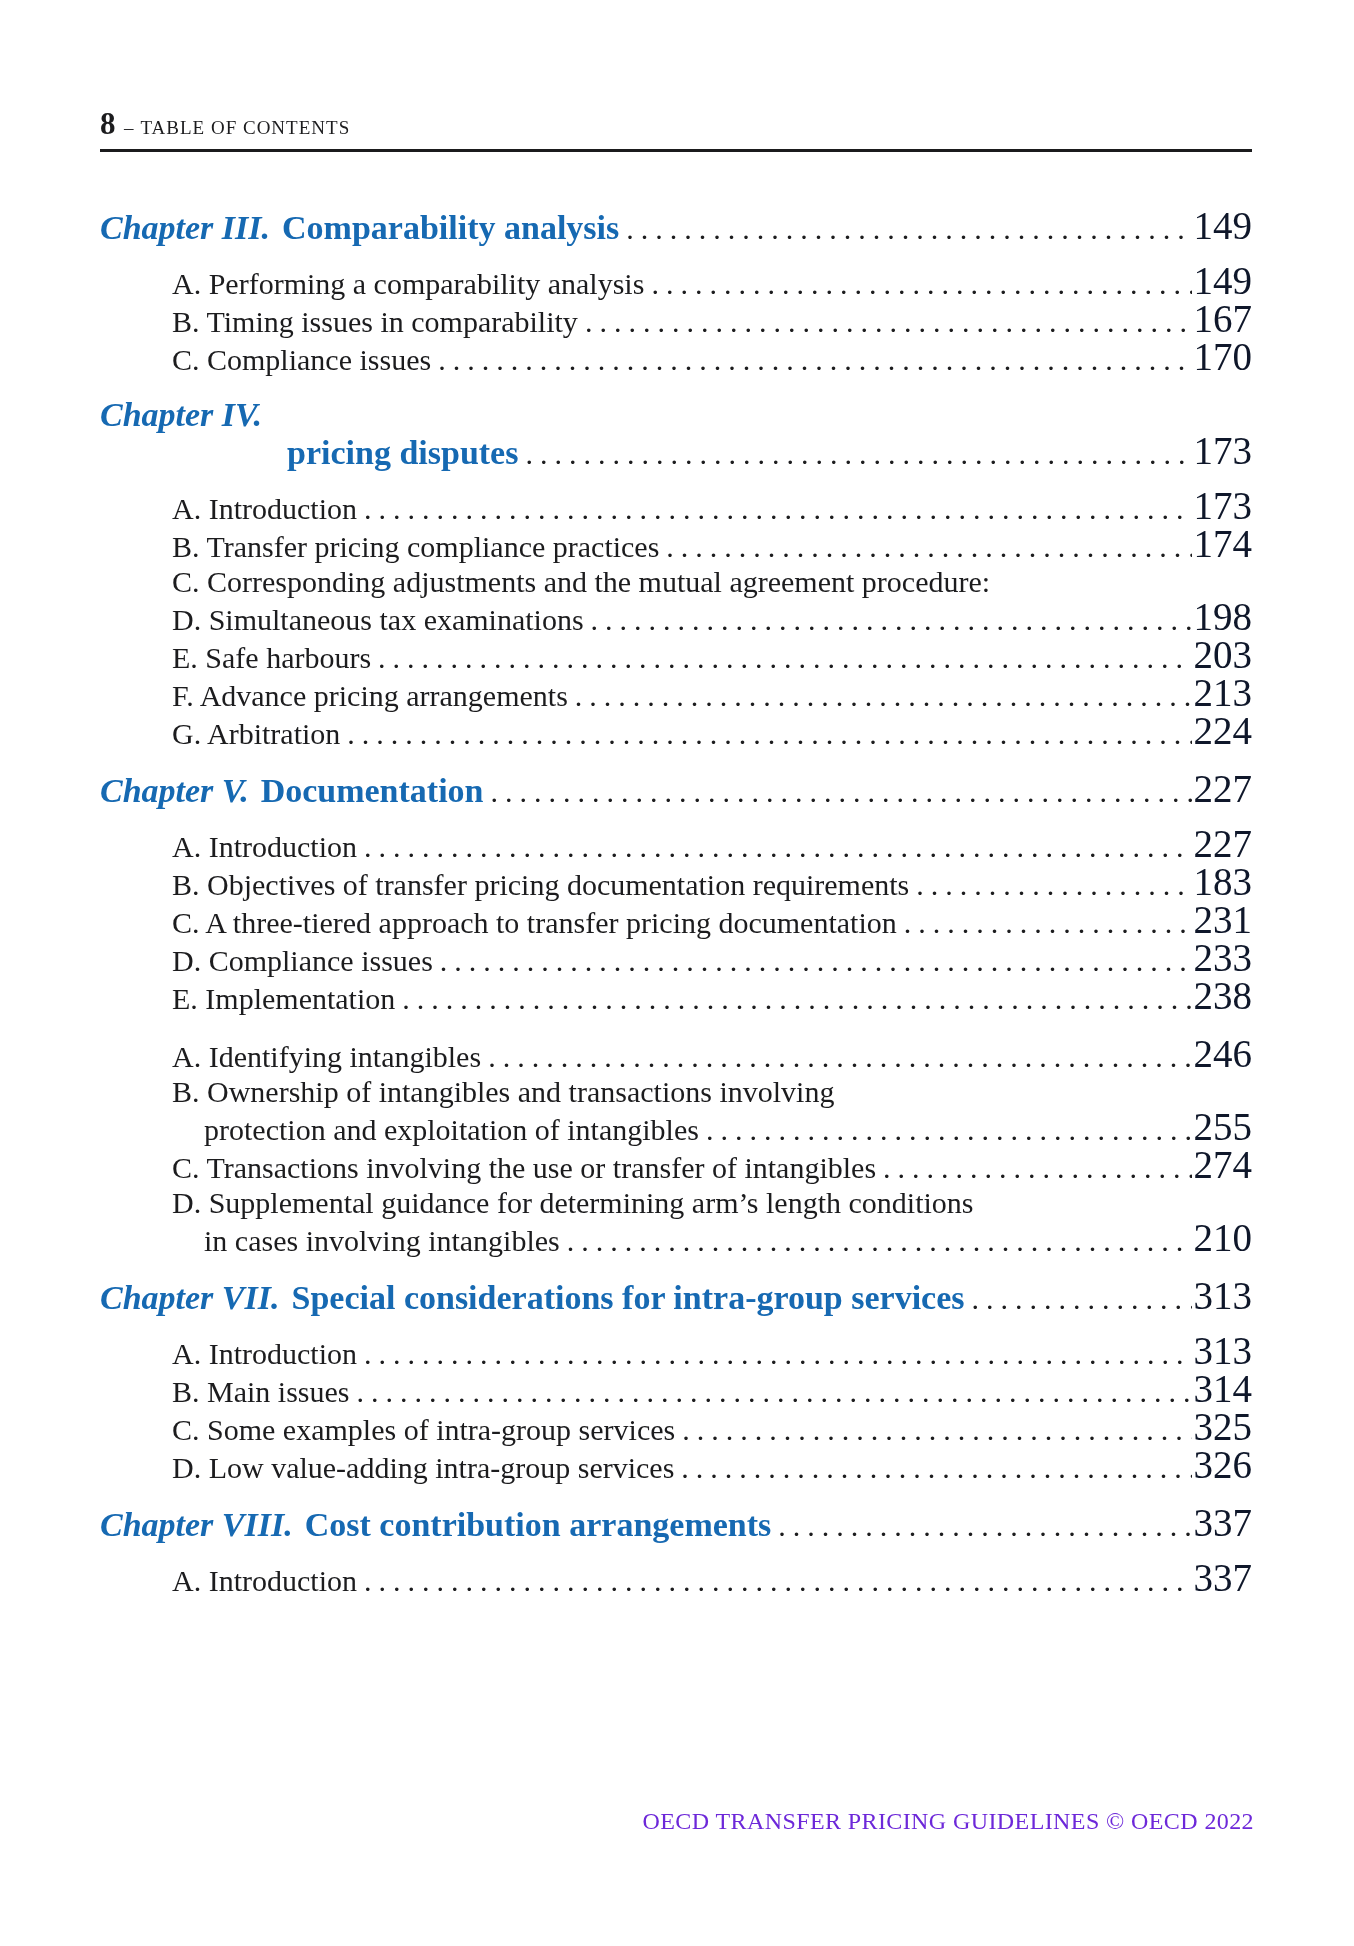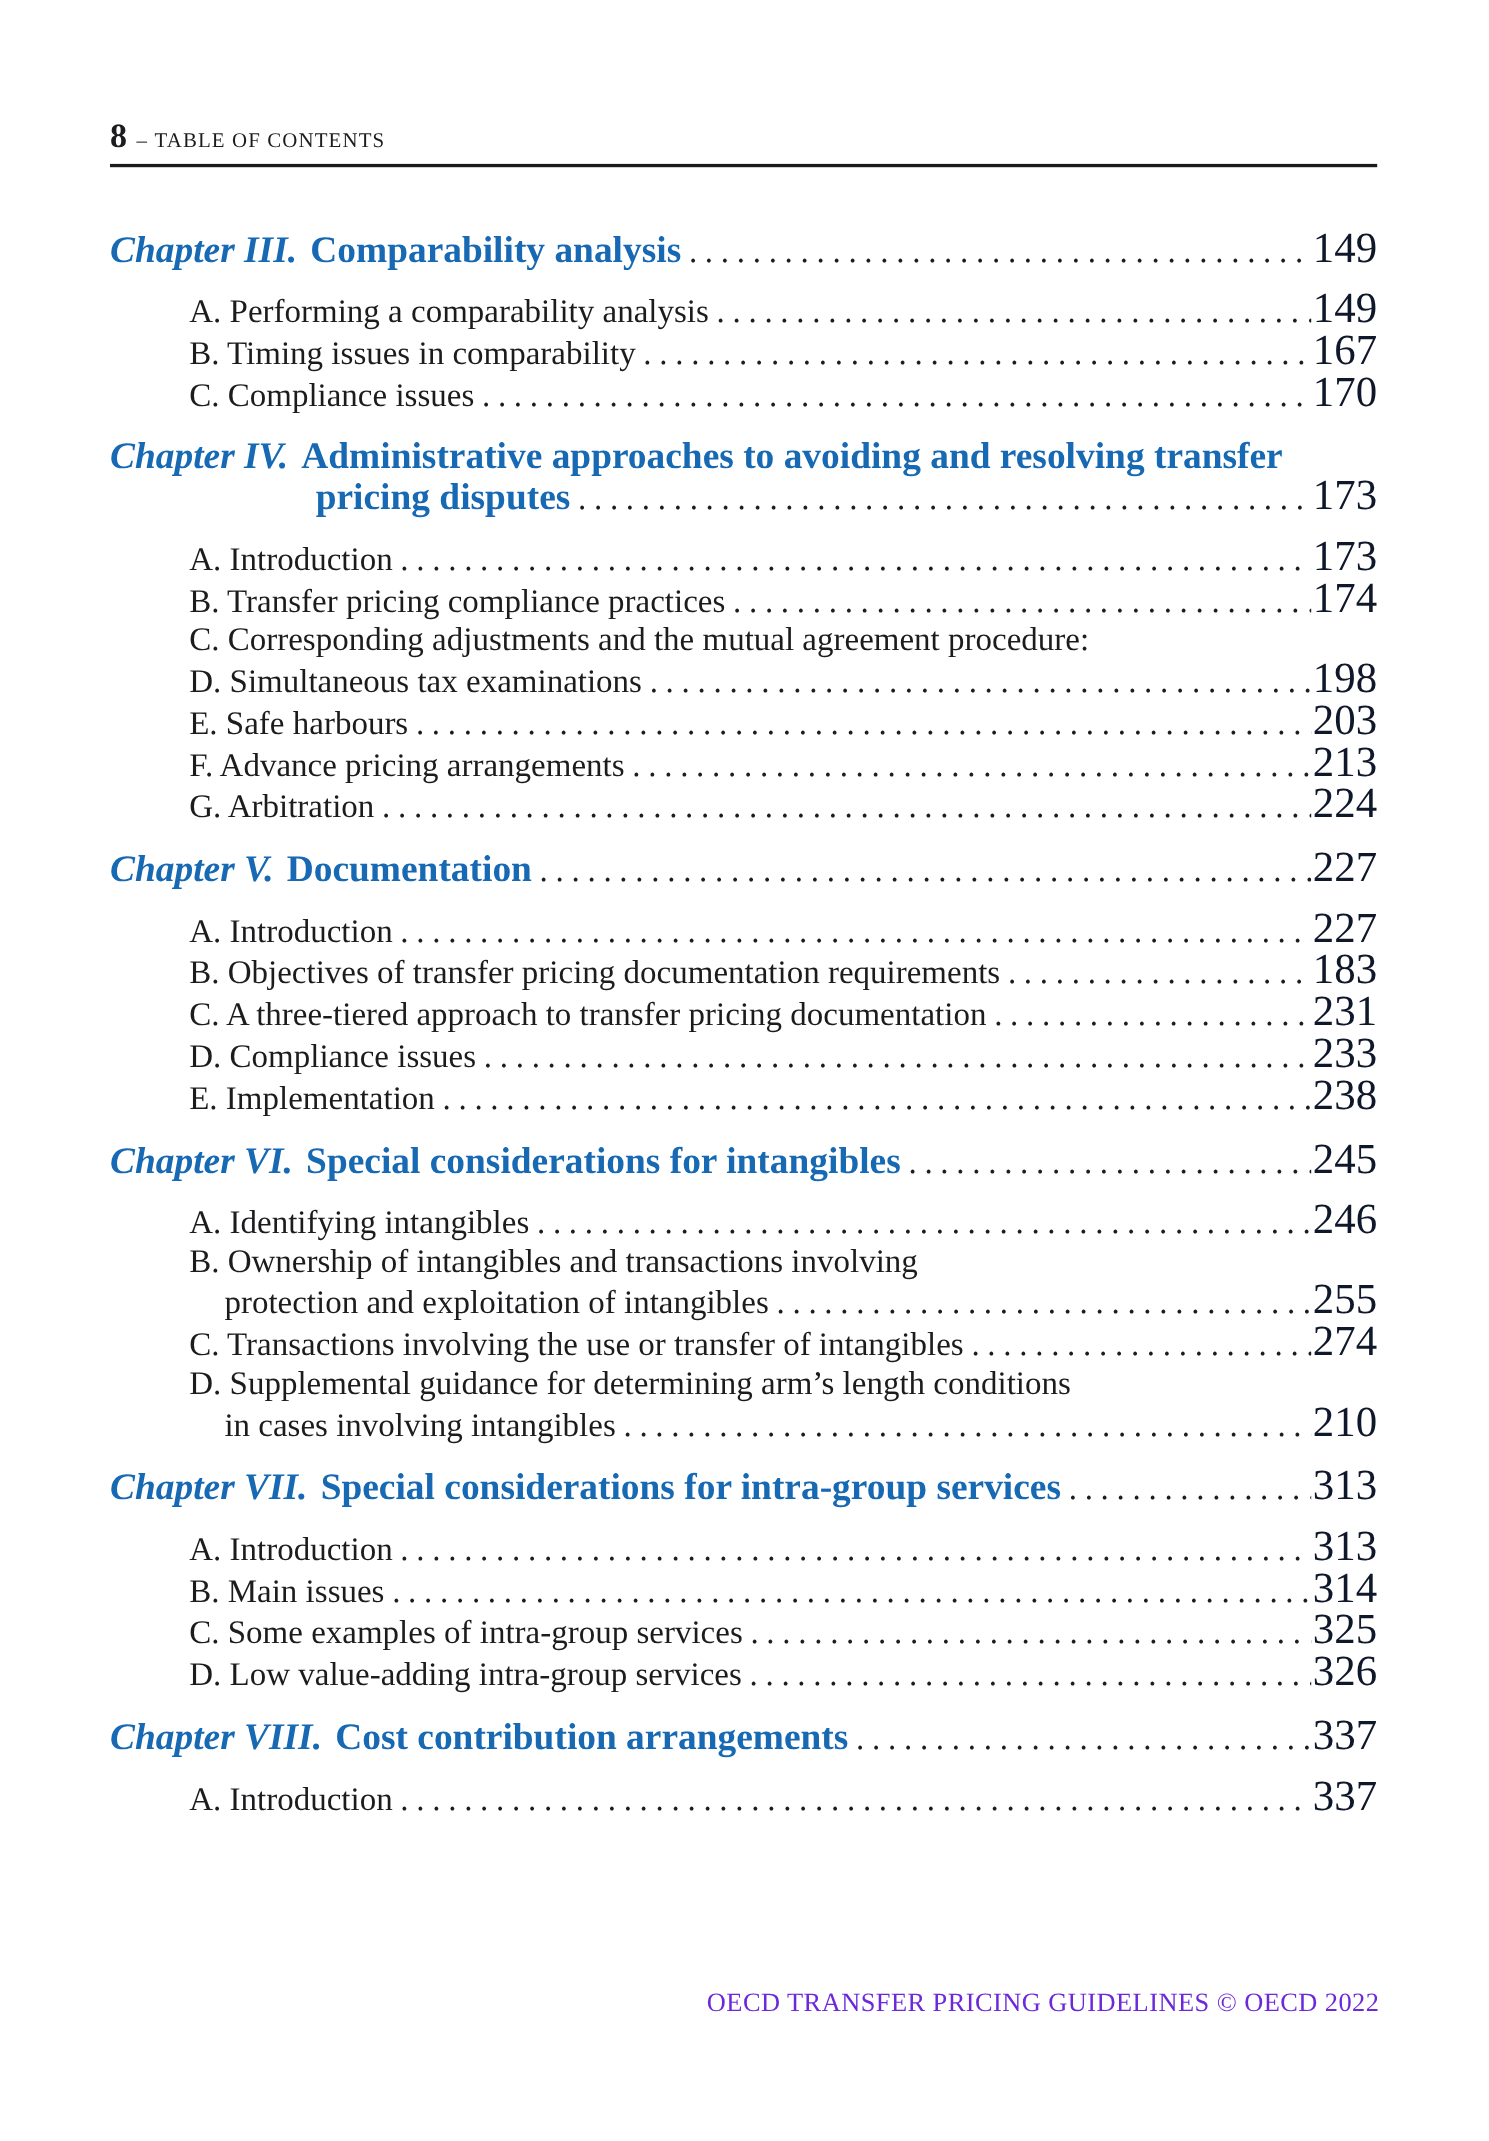--- a/index.html
+++ b/index.html
@@ -139,7 +139,6 @@
         <div class="chapter-title-block">
           <div class="chapter-title-line">
             <span class="chapter-label">Chapter IV.</span>
-            <span class="chapter-title-text">Administrative approaches to avoiding and resolving transfer</span>
           </div>
           <div class="chapter-title-line wrap">
             <span class="chapter-title-text">pricing disputes</span>

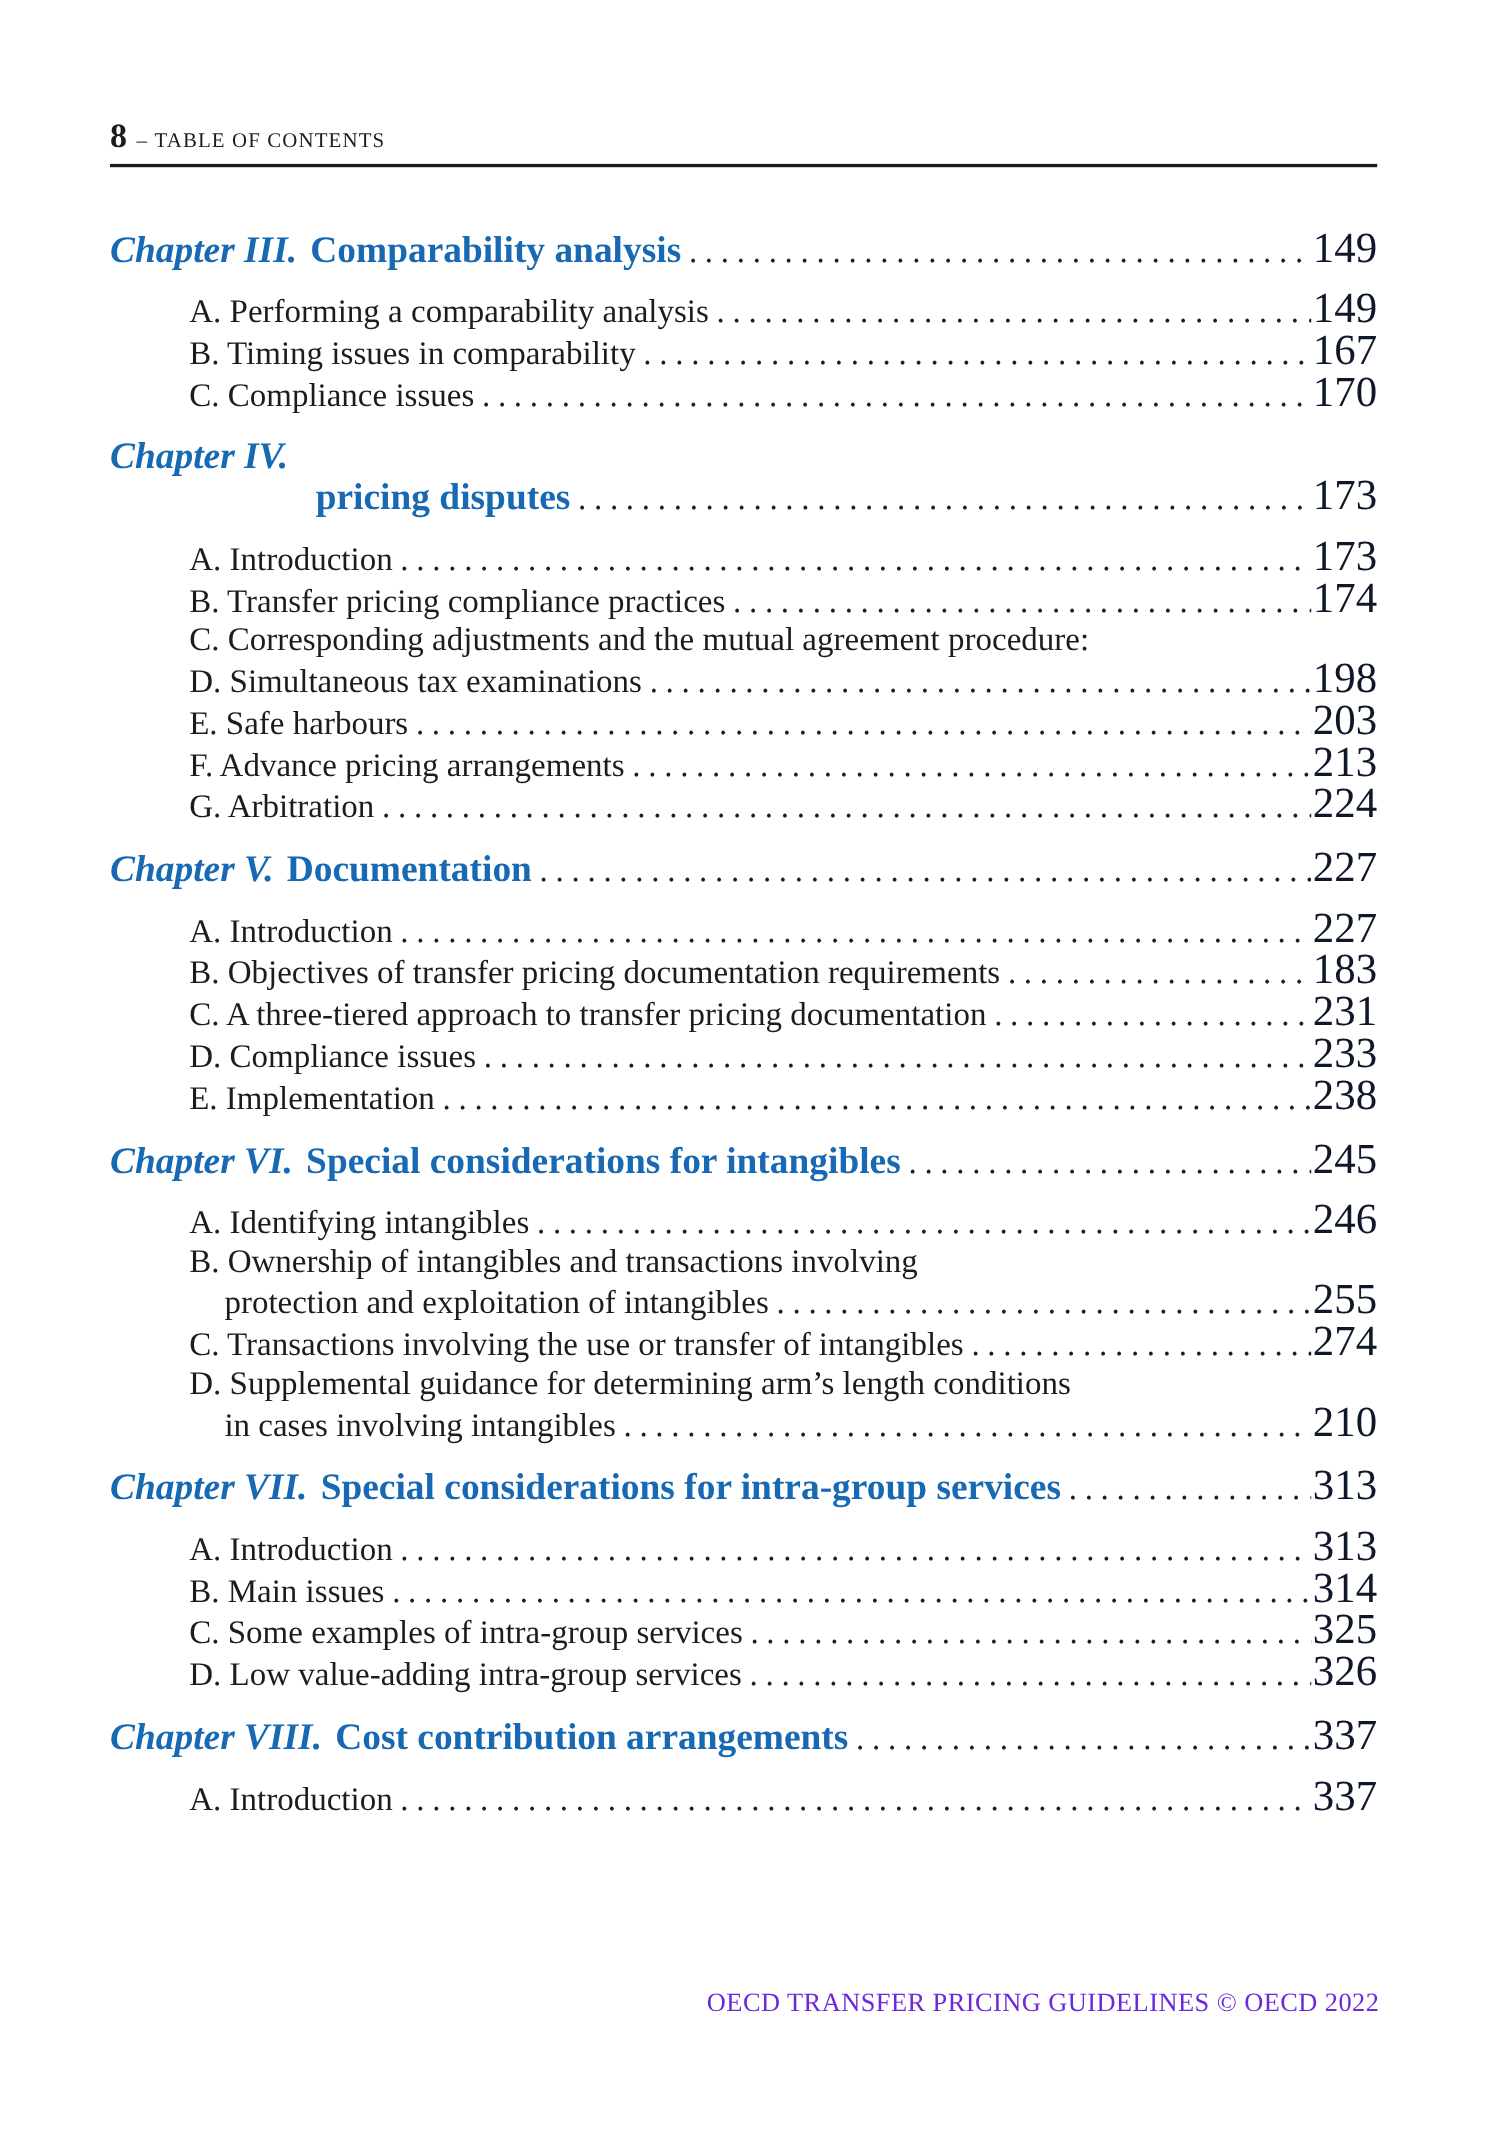--- a/index.html
+++ b/index.html
@@ -220,14 +220,6 @@
         </div>
       </section>
       <section class="chapter">
-        <div class="chapter-title-block">
-          <div class="chapter-title-line">
-            <span class="chapter-label">Chapter VI.</span>
-            <span class="chapter-title-text">Special considerations for intangibles</span>
-            <span class="leader"></span>
-            <span class="pagenum">245</span>
-          </div>
-        </div>
         <div>
           <div class="entry-line">
             <span class="entry-text">A. Identifying intangibles</span>

